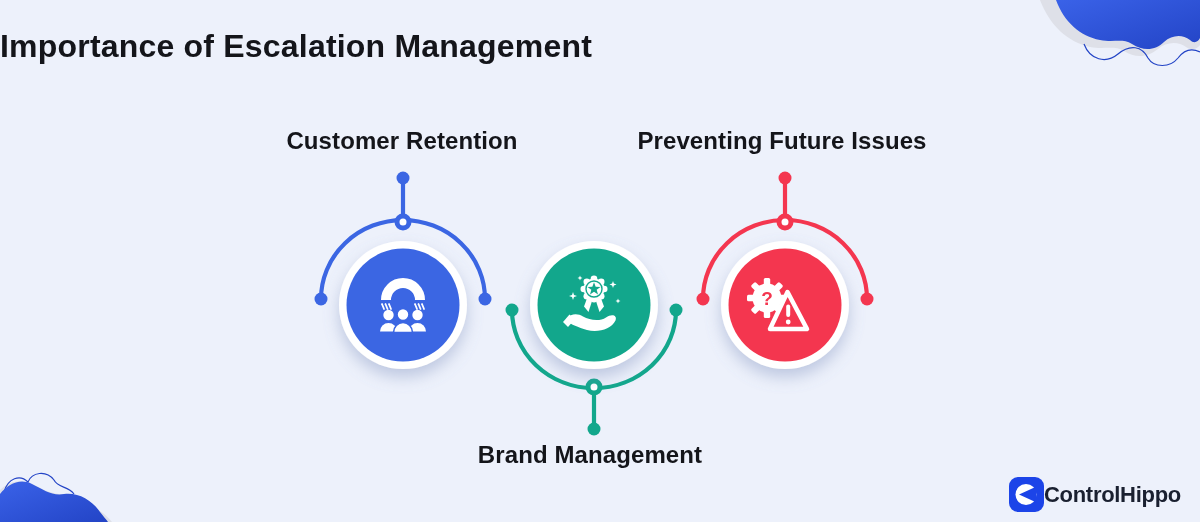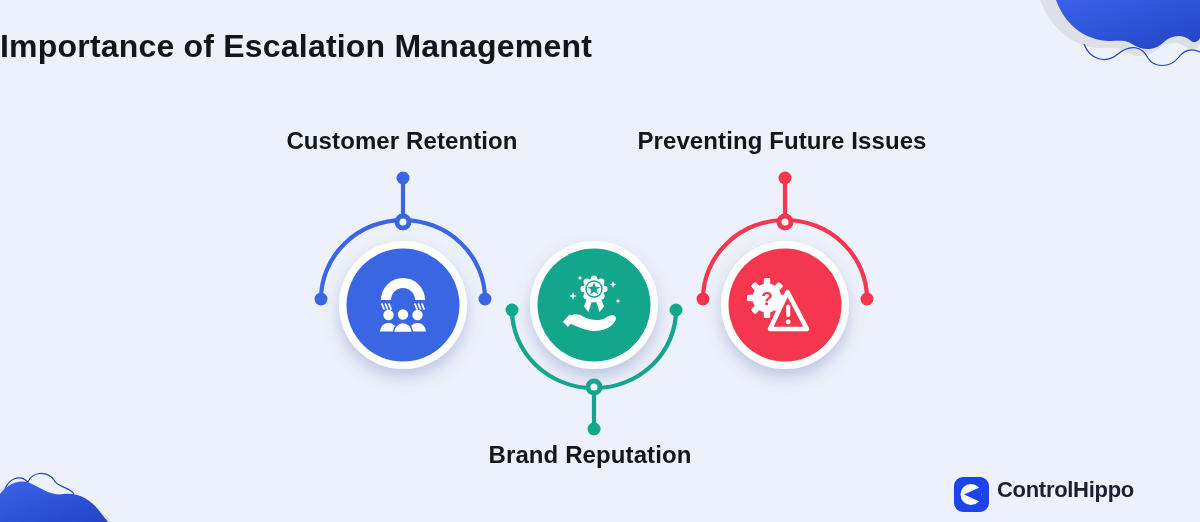--- a/index.html
+++ b/index.html
@@ -185,7 +185,7 @@
 
   <div class="node-label label-customer">Customer Retention</div>
   <div class="node-label label-preventing">Preventing Future Issues</div>
-  <div class="node-label label-brand">Brand Reputation</div>
+  <div class="node-label label-brand">Brand Management</div>
 
   <div class="logo">
     <svg width="35" height="35" viewBox="0 0 35 35">

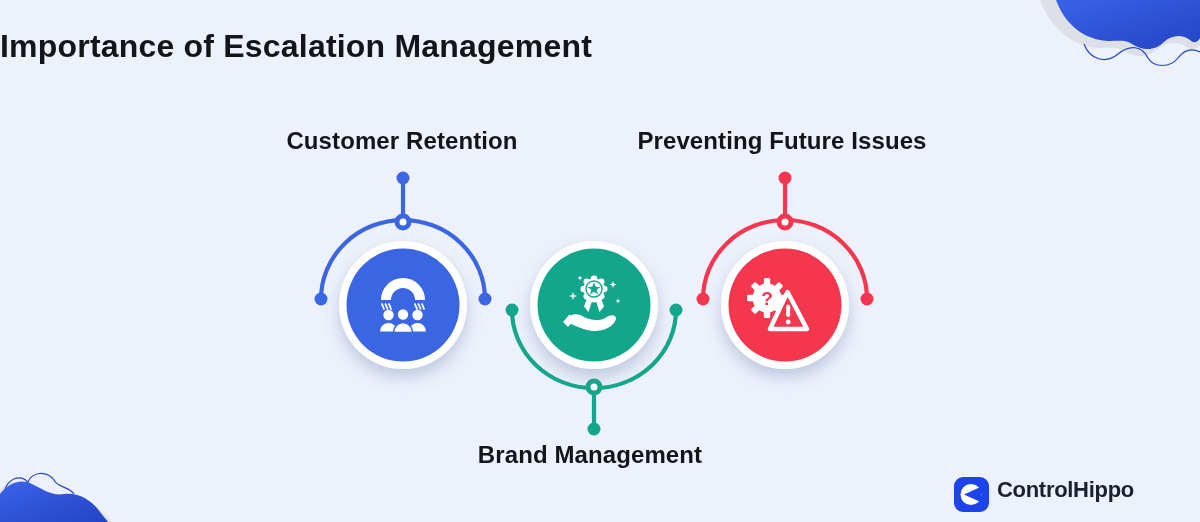--- a/index.html
+++ b/index.html
@@ -45,8 +45,8 @@
   .ring{fill:#fff;stroke-width:5px;}
   .blob-line{fill:none;stroke:var(--c-blob-blue-2);stroke-width:1.2px;}
   .logo{
-    position:absolute;left:954px;top:477px;
-    display:flex;gap:8px;
+    position:absolute;left:1009px;top:477px;
+    display:flex;align-items:center;
   }
   .logo-text{
     font-size:22px;font-weight:700;letter-spacing:-0.3px;color:#1A2030;

